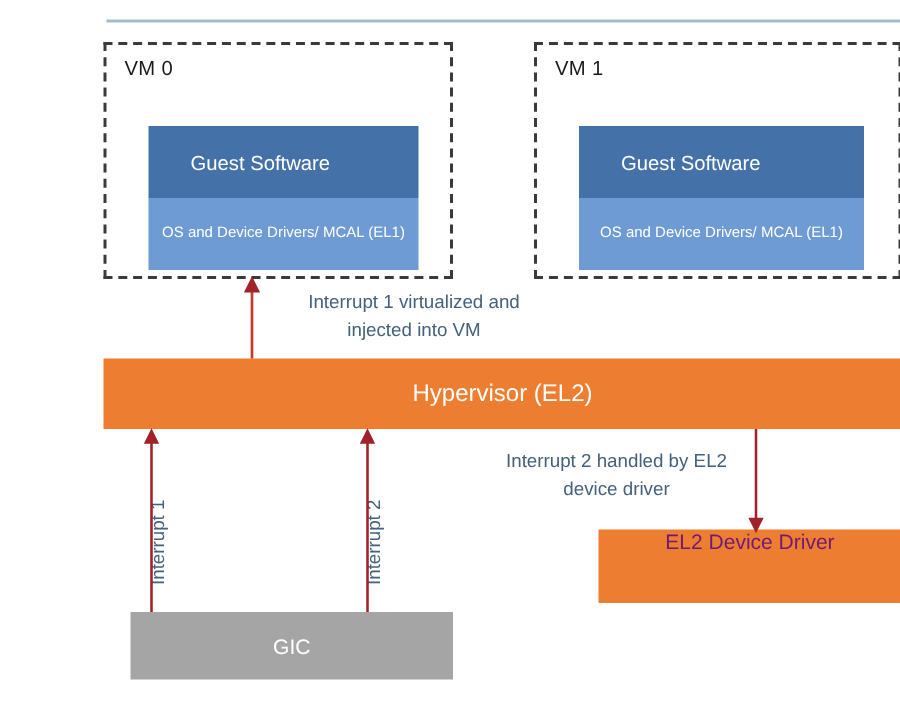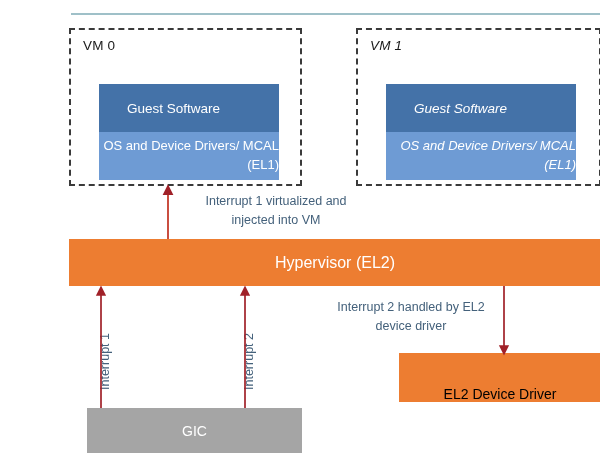--- a/index.html
+++ b/index.html
@@ -152,7 +152,7 @@
     </div>
   </div>
 
-  <div class="abs vm-box" style="left:325px; top:28px; width:245px; height:158px;font-style:italic;">
+  <div class="abs vm-box" style="left:325px; top:28px; width:245px; height:158px;">
     <div class="vm-label">VM 1</div>
     <div class="abs guest-box" style="left:28px; top:54px; width:190px; height:48px;">
       <span>Guest Software</span>

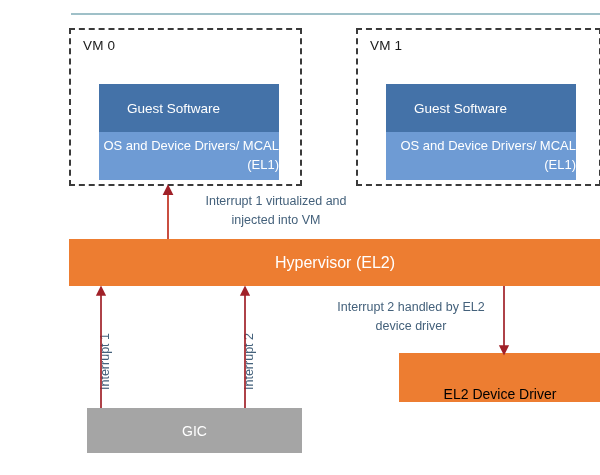--- a/index.html
+++ b/index.html
@@ -62,8 +62,8 @@
     flex-direction: column;
     align-items: center;
     justify-content: center;
-    text-align: right;
-    font-size: 13px;
+    text-align: left;
+    font-size: 10px;
     line-height: 1.45;
   }
 

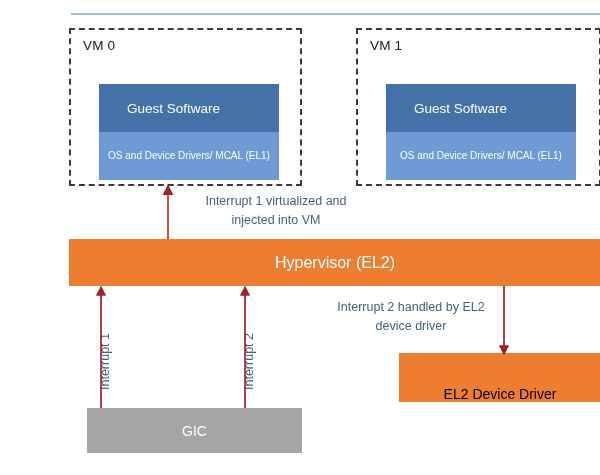--- a/index.html
+++ b/index.html
@@ -81,9 +81,9 @@
   
   .el2-driver {
     background: #ed7d31;
-    color: #000000;
-    display: flex;
-    align-items: flex-end;
+    color: #701a75;
+    display: flex;
+    align-items: flex-start;
     justify-content: center;
     font-size: 14px;
     box-sizing: border-box;

